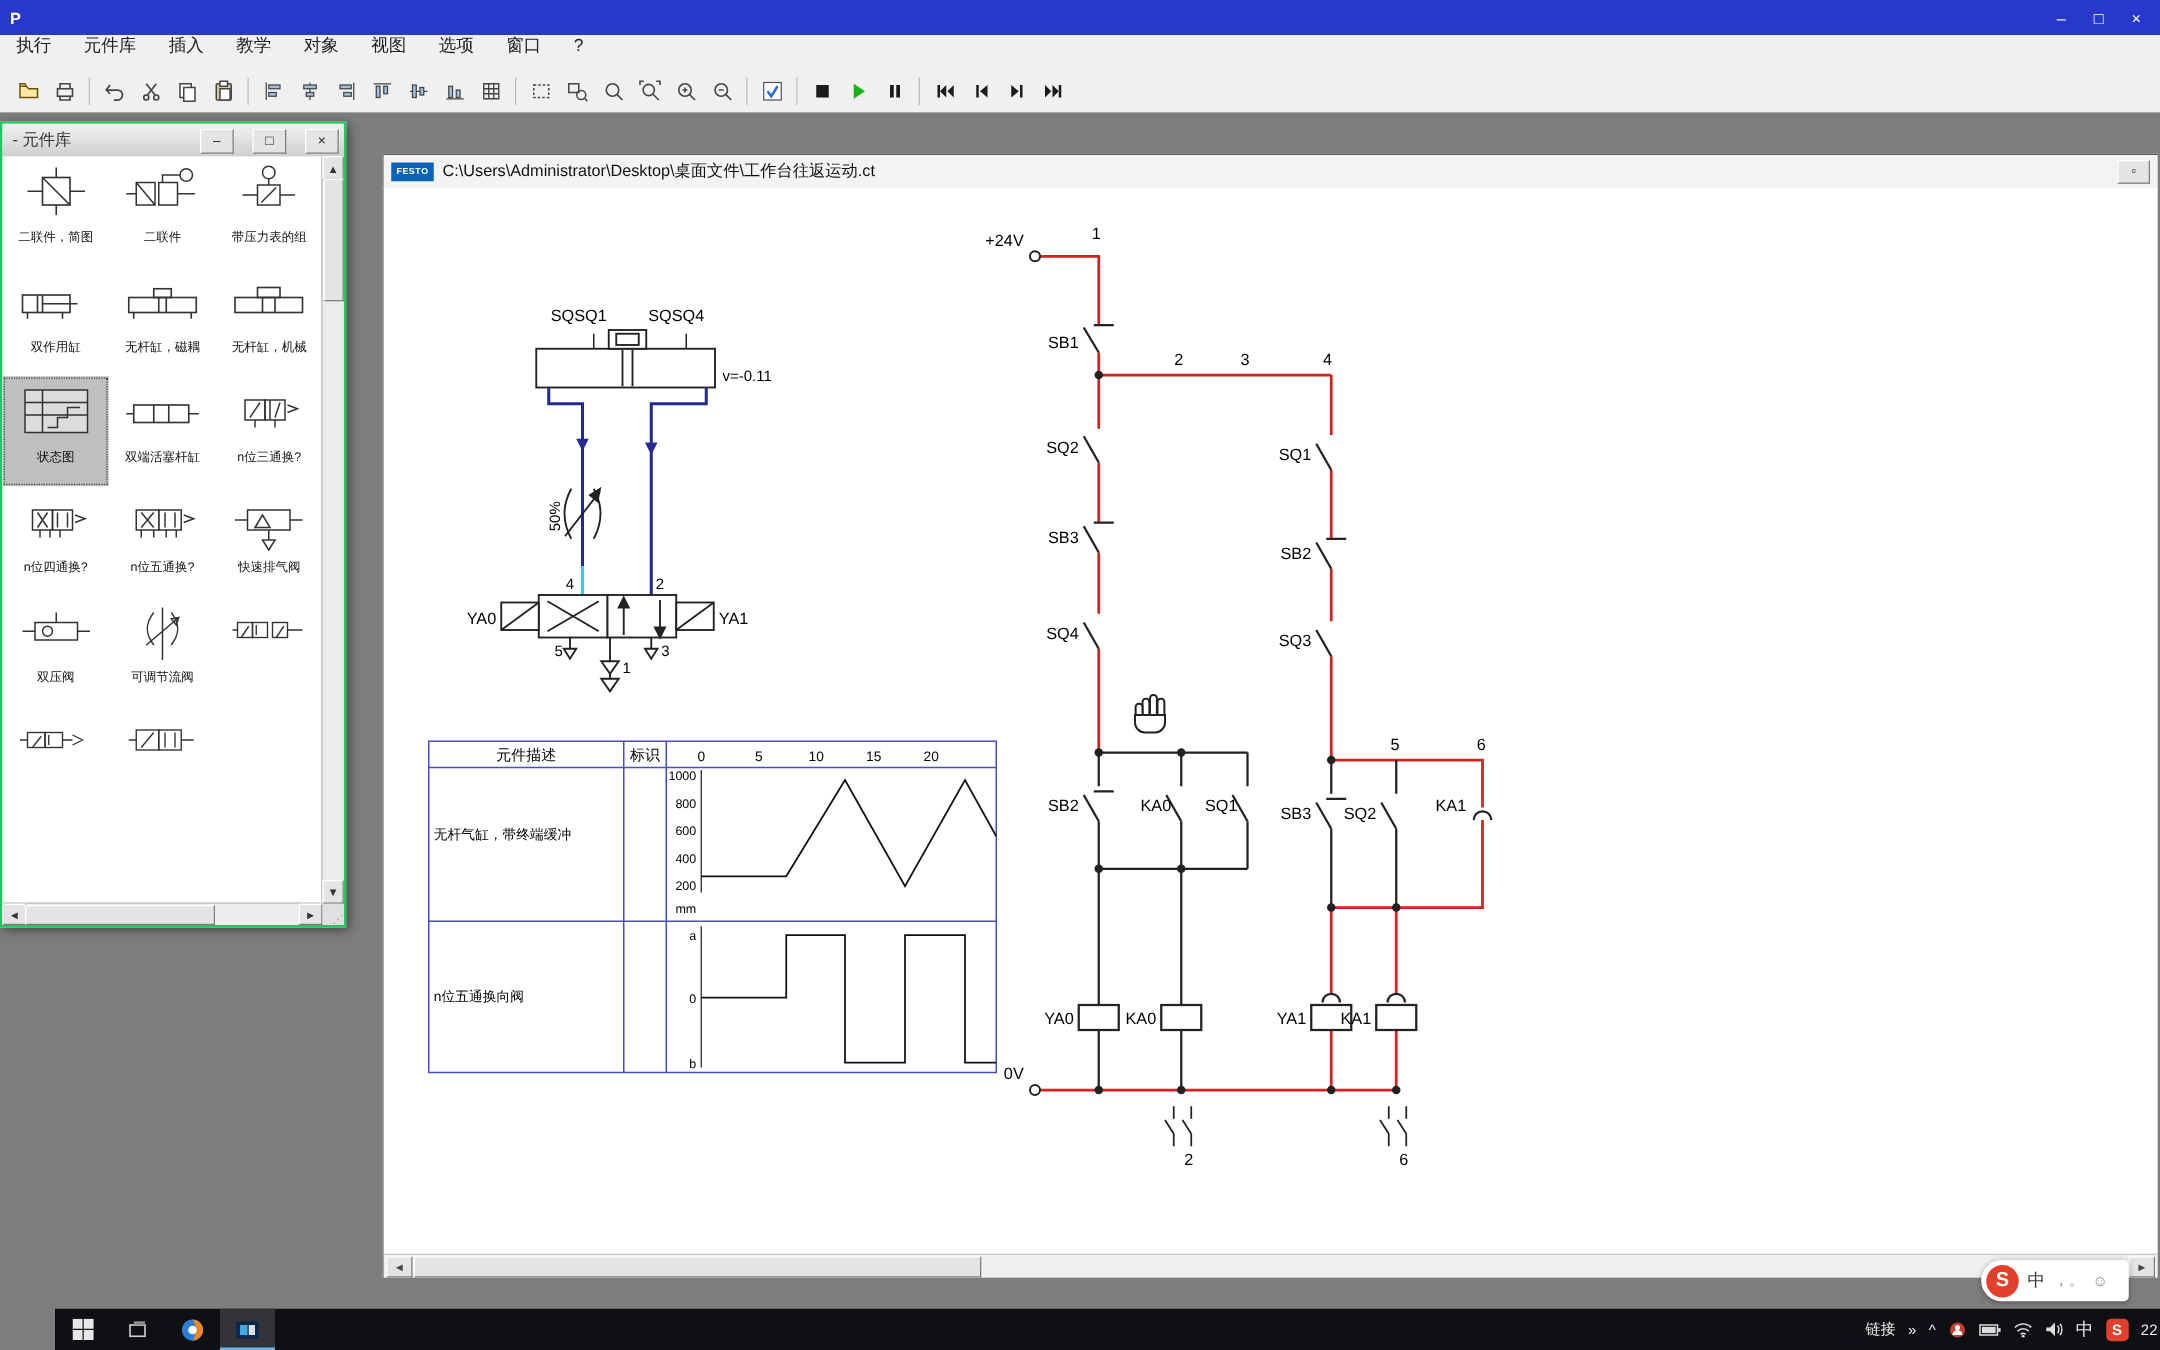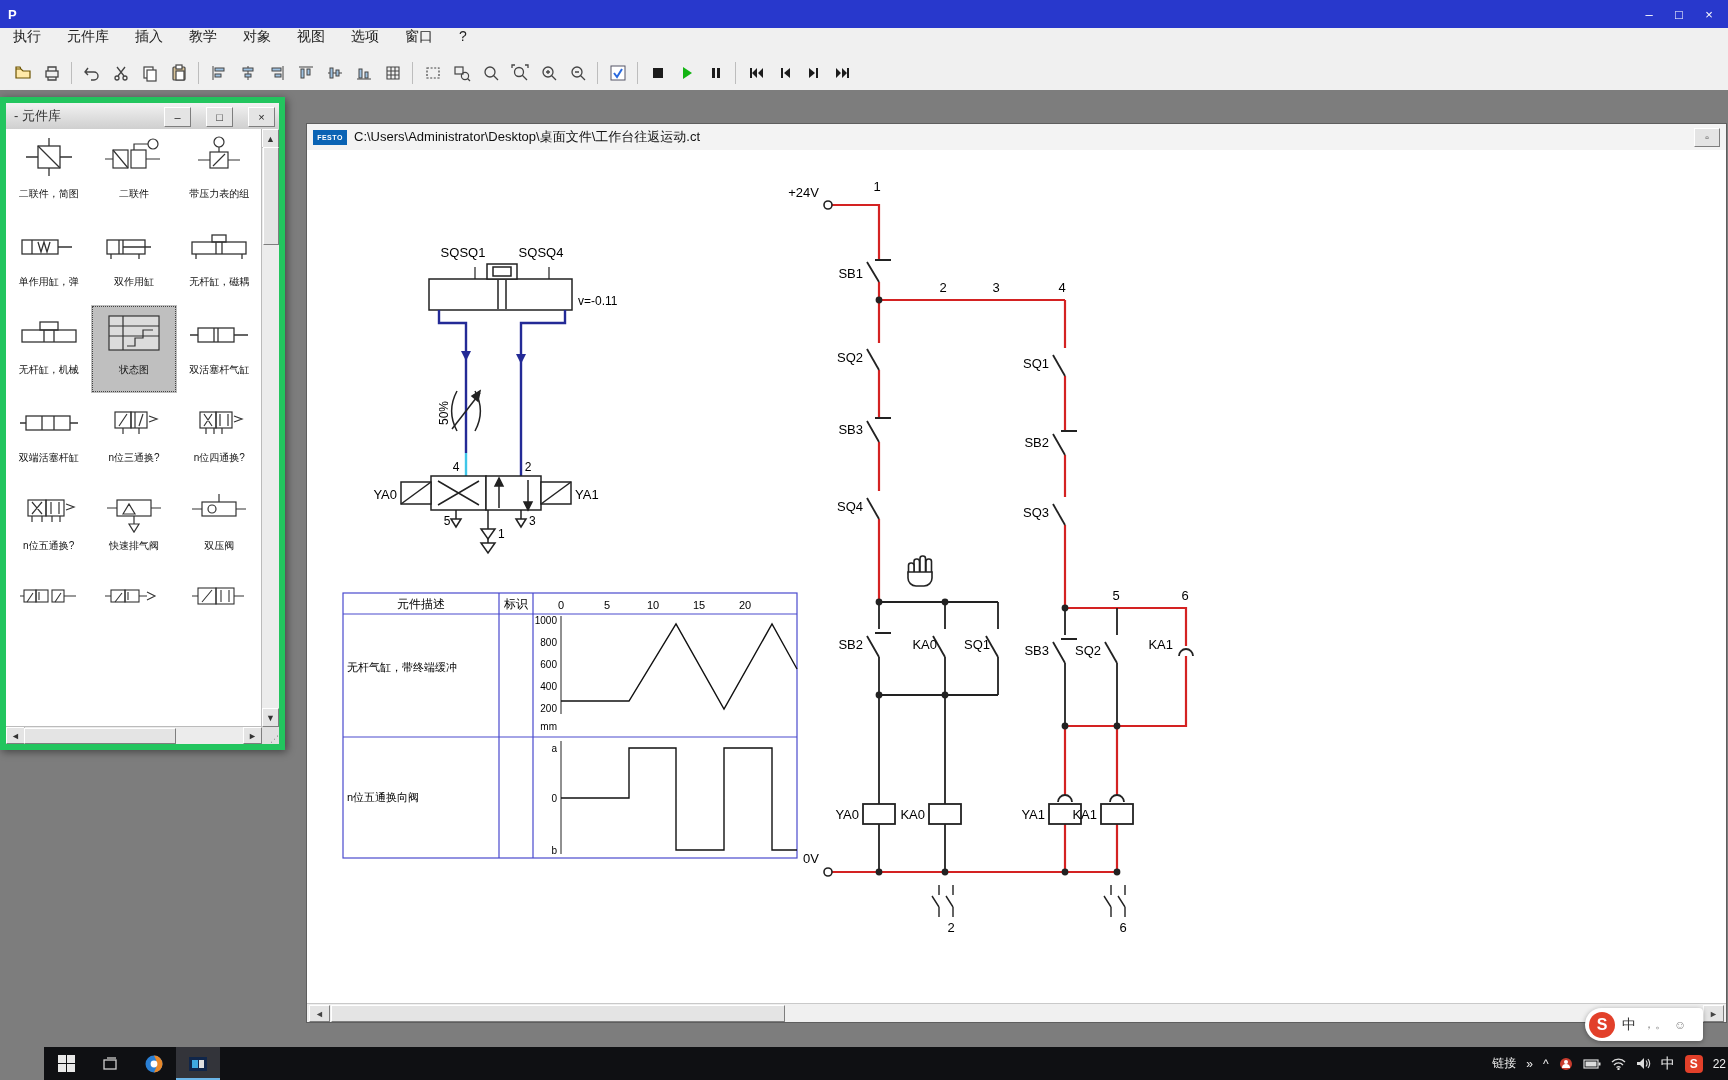--- a/index.html
+++ b/index.html
@@ -24,7 +24,7 @@
   
   .mdi{position:absolute;top:90px;left:0;right:0;bottom:33px;background:#7d7d7d;}
   
-  .lib{position:absolute;left:0;top:7px;width:273px;height:641px;background:#f0f0f0;border:6px solid #22c55e;
+  .lib{position:absolute;left:0;top:7px;width:273px;height:641px;background:#f0f0f0;border:2px solid #22c55e;
        box-shadow:2px 2px 8px rgba(0,0,0,.45);}
   .libtitle{position:relative;height:26px;background:linear-gradient(#f2f2f2,#cfcfcf);border-bottom:1px solid #9a9a9a;
             display:flex;align-items:center;font-size:13px;color:#333;padding-left:8px;}

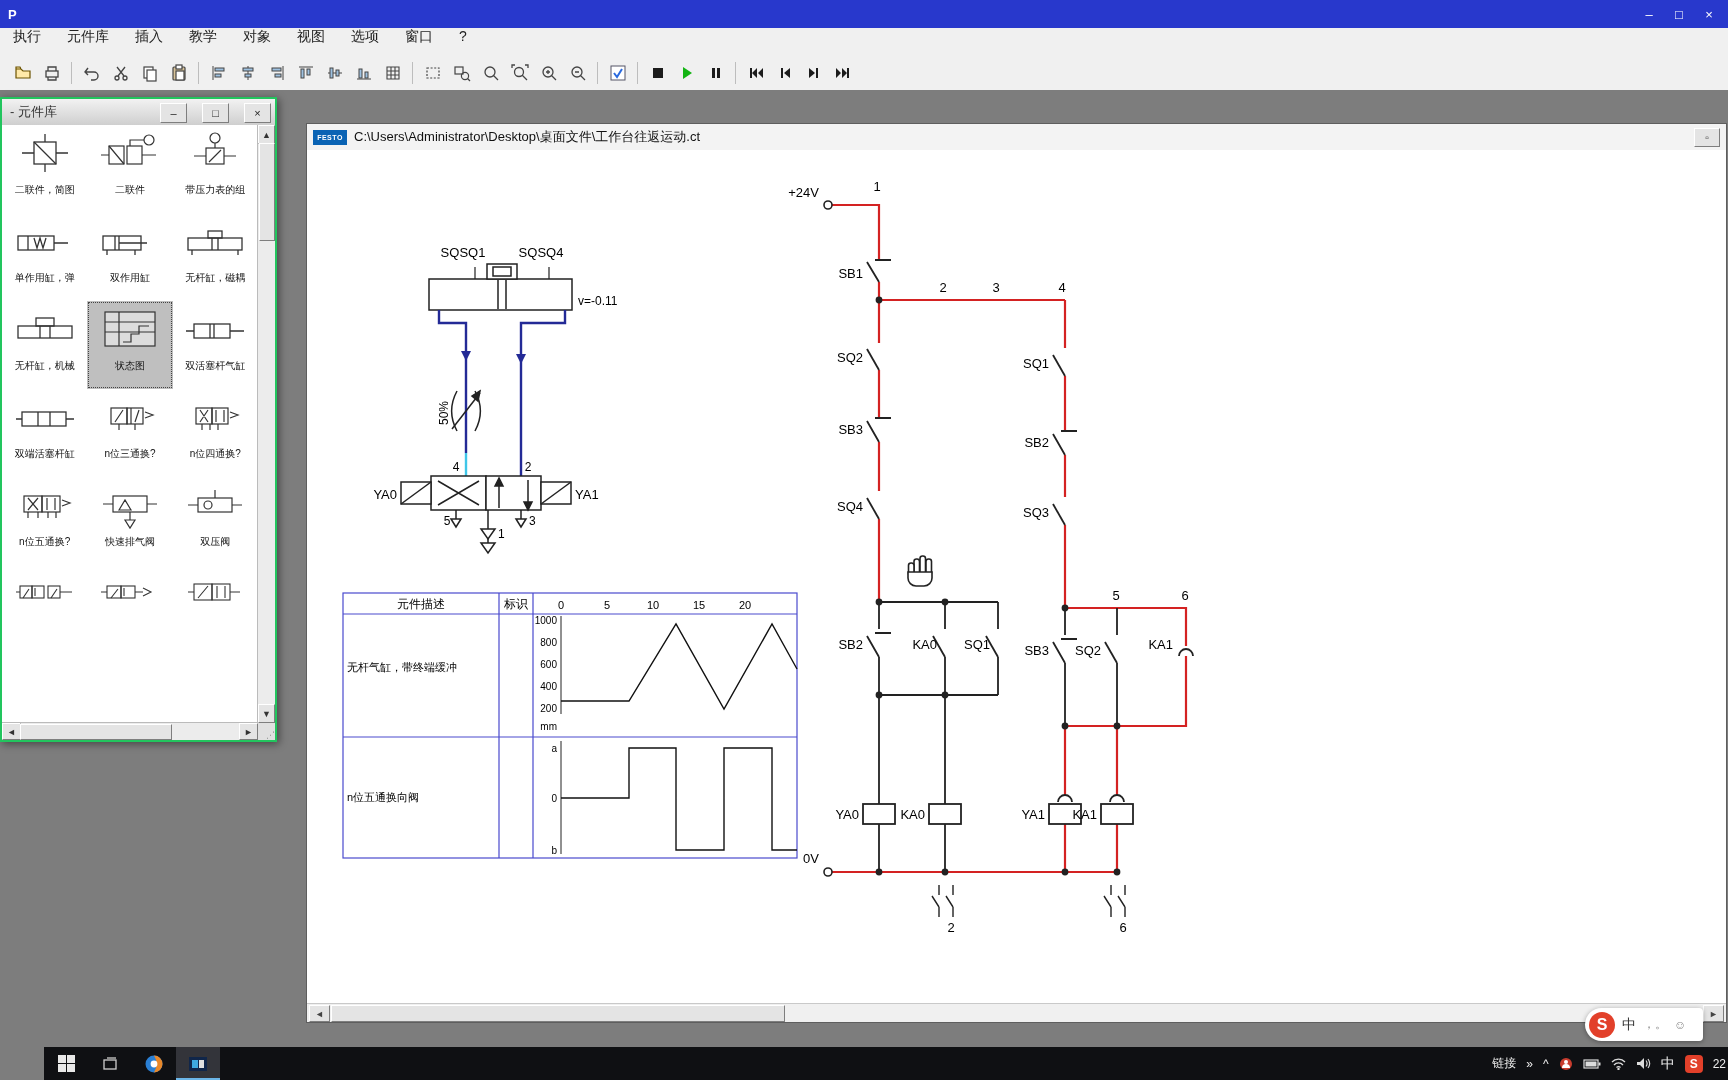--- a/index.html
+++ b/index.html
@@ -348,15 +348,6 @@
           <div class="cell">
             <svg viewBox="0 0 62 50">
                 <g fill="none" stroke="#333" stroke-width="1.3">
-                  <rect x="4" y="18" width="36" height="14"></rect>
-                  <path d="M14,18 v14 M40,25 h14 M20,20 l3,10 3,-10 3,10 3,-10"></path>
-                </g>
-              </svg>
-            <span class="lbl">单作用缸，弹</span>
-          </div>
-          <div class="cell">
-            <svg viewBox="0 0 62 50">
-                <g fill="none" stroke="#333" stroke-width="1.3">
                   <rect x="4" y="18" width="38" height="14"></rect>
                   <path d="M16,18 v14 M20,18 v14 M20,25 h28 M8,32 v5 M36,32 v5"></path>
                 </g>

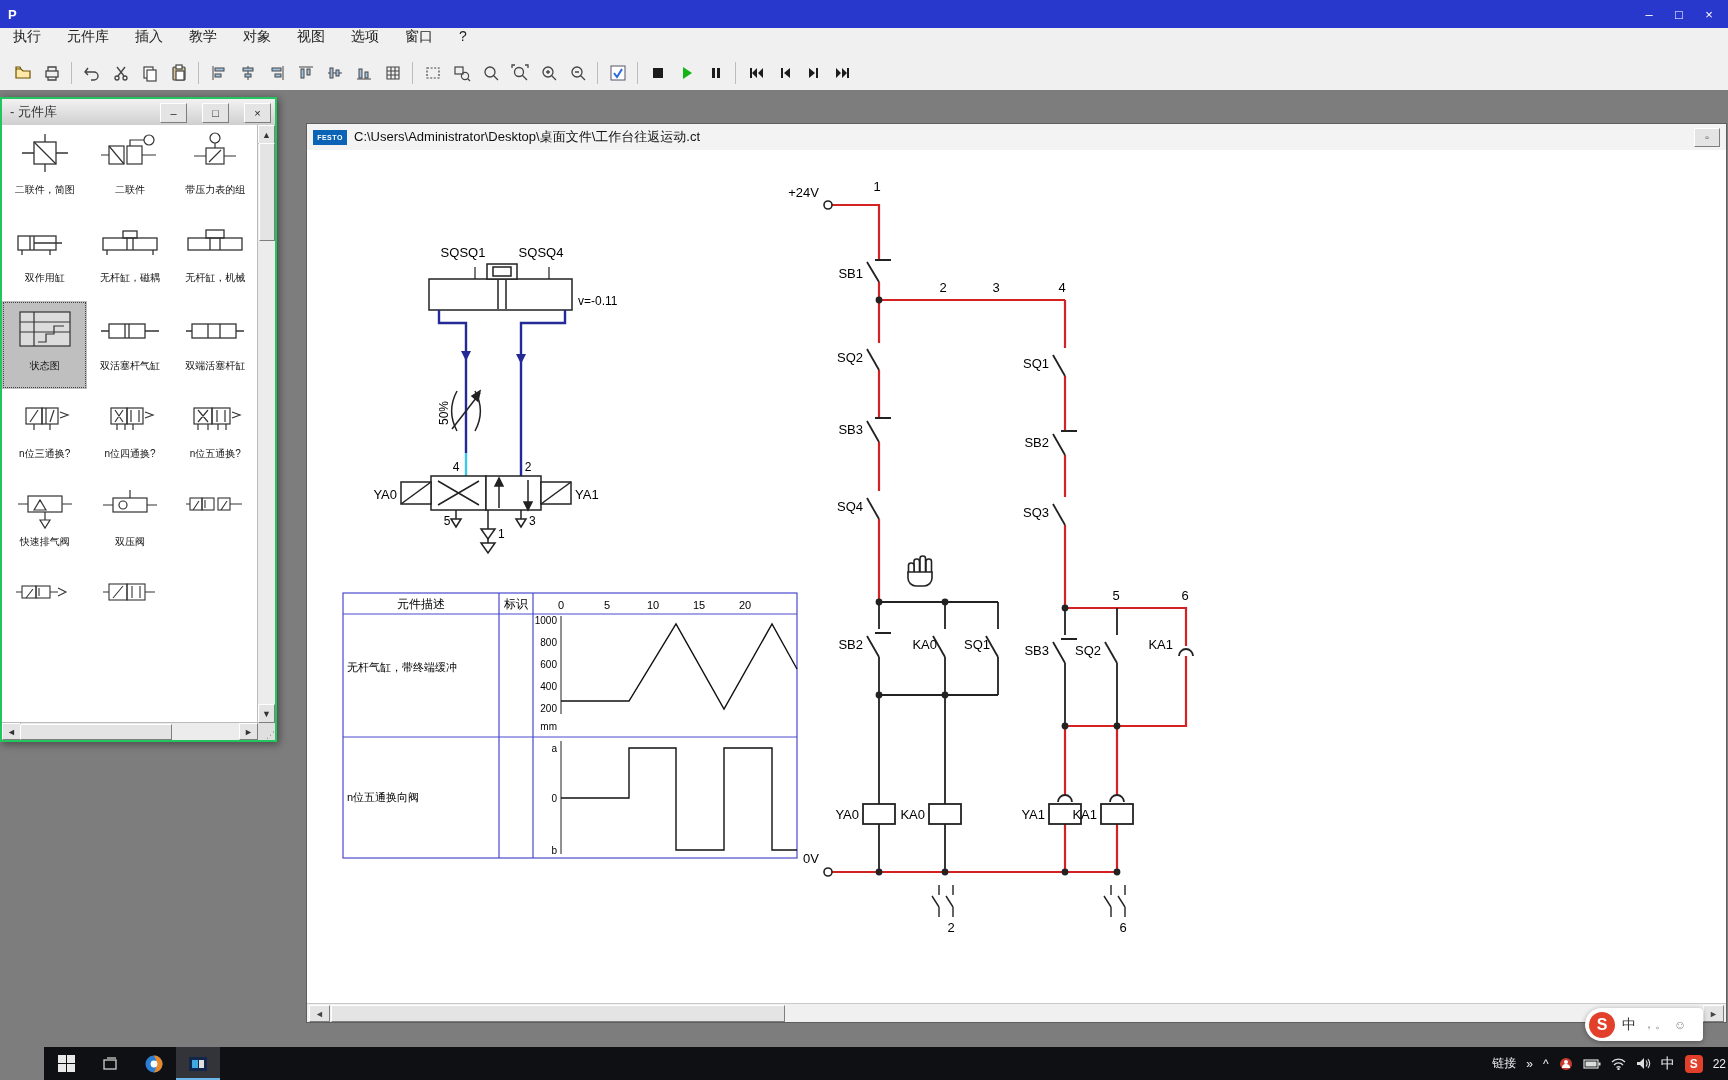--- a/index.html
+++ b/index.html
@@ -388,15 +388,6 @@
           <div class="cell">
             <svg viewBox="0 0 62 50">
                 <g fill="none" stroke="#333" stroke-width="1.3">
-                  <rect x="10" y="18" width="36" height="14"></rect>
-                  <path d="M2,25 h8 M46,25 h14 M26,18 v14 M30,18 v14"></path>
-                </g>
-              </svg>
-            <span class="lbl">双活塞杆气缸</span>
-          </div>
-          <div class="cell">
-            <svg viewBox="0 0 62 50">
-                <g fill="none" stroke="#333" stroke-width="1.3">
                   <rect x="8" y="18" width="44" height="14"></rect>
                   <path d="M2,25 h6 M52,25 h8 M24,18 v14 M36,18 v14"></path>
                 </g>

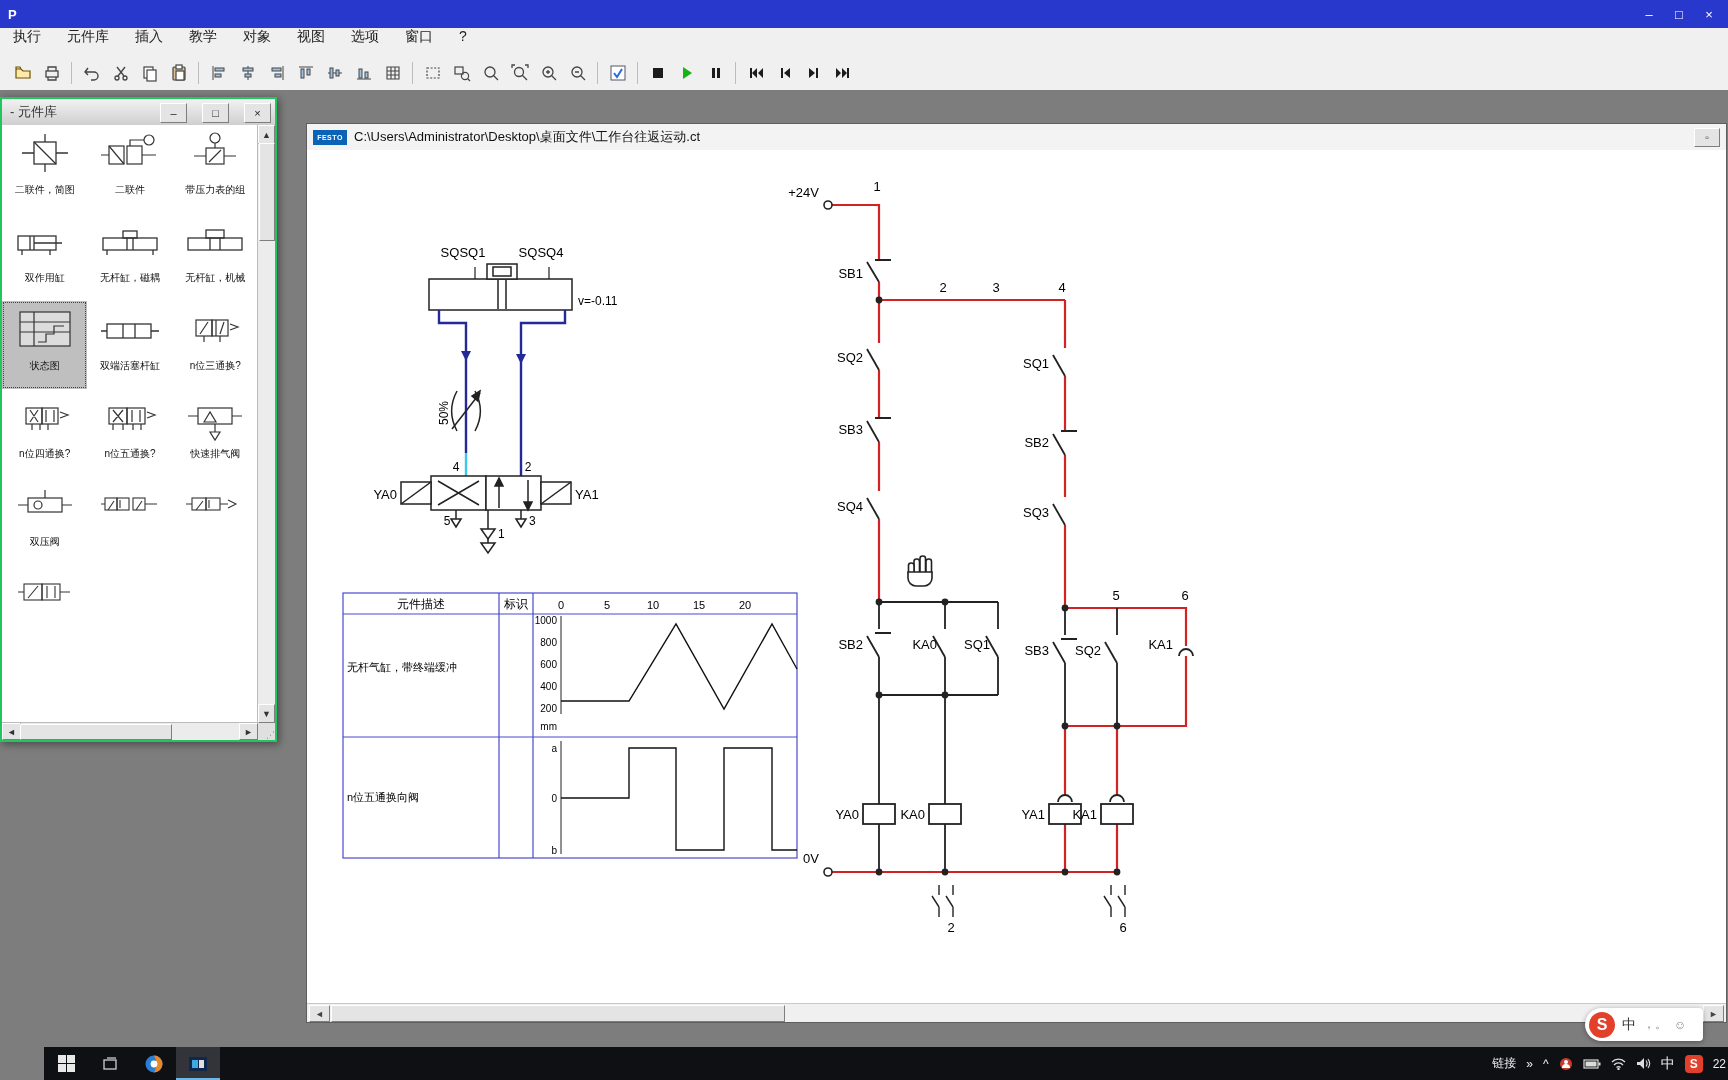--- a/index.html
+++ b/index.html
@@ -445,6 +445,14 @@
               </svg>
             <span class="lbl">双压阀</span>
           </div>
+          <div class="cell">
+            <svg viewBox="0 0 62 50">
+                <g fill="none" stroke="#333" stroke-width="1.2">
+                  <path d="M24,8 c-7,9 -7,17 0,26 M38,8 c7,9 7,17 0,26 M31,4 v42 M18,34 l26,-22 M44,12 l-6,1 4,5 z"></path>
+                </g>
+              </svg>
+            <span class="lbl">可调节流阀</span>
+          </div>
 
           <div class="cell">
             <svg viewBox="0 0 62 50">

